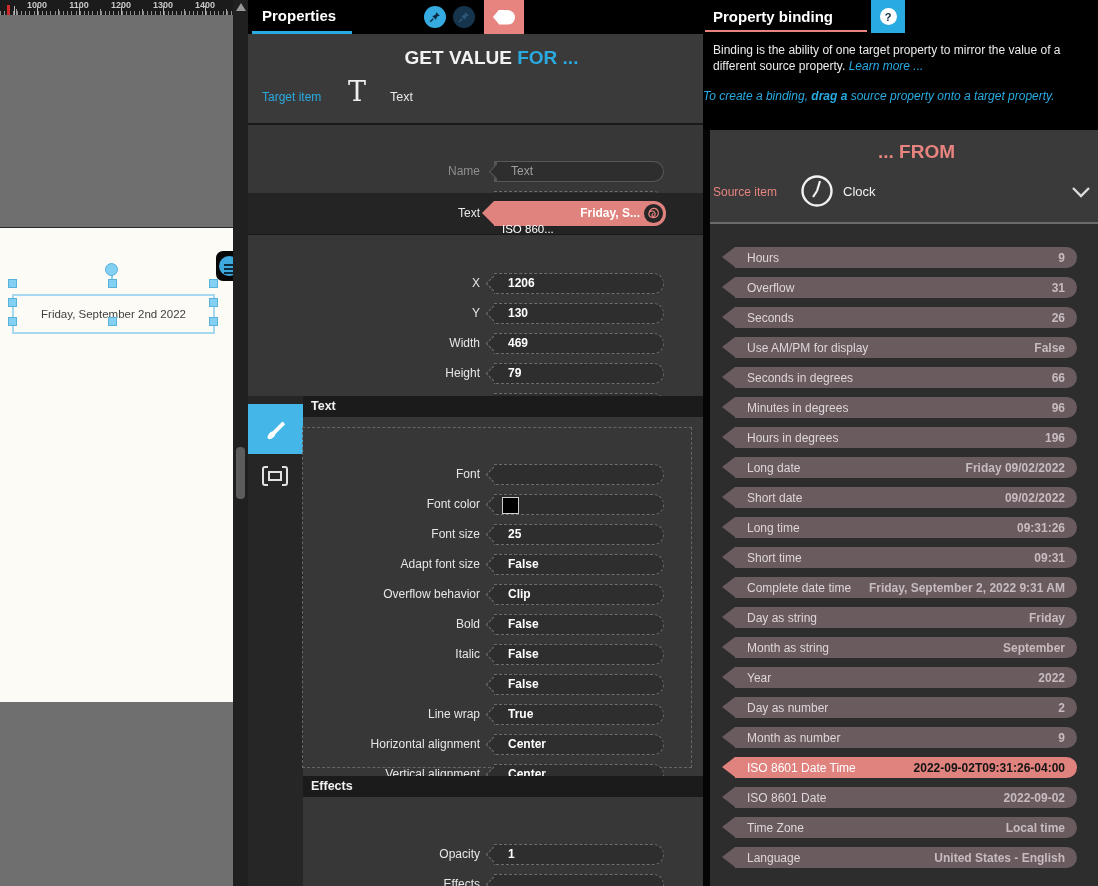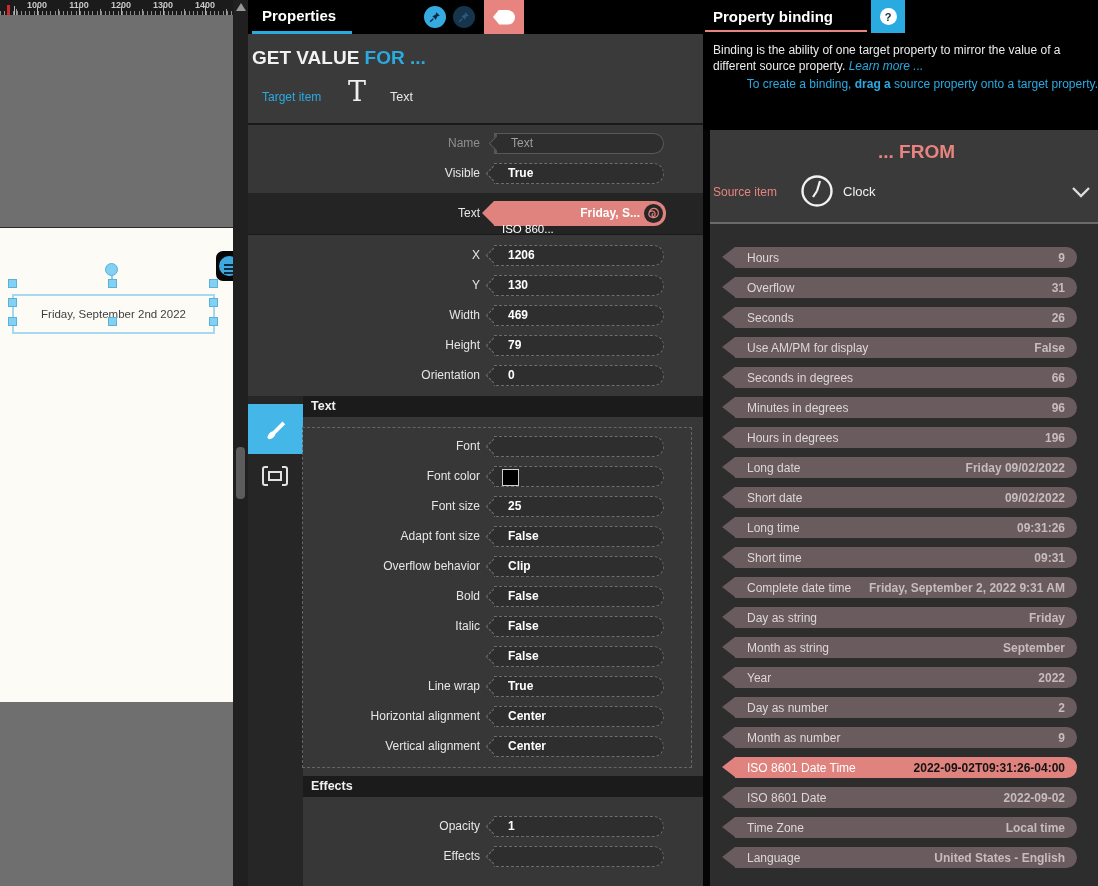--- a/index.html
+++ b/index.html
@@ -50,7 +50,7 @@
     clip-path:polygon(0 50%,28% 0,100% 0,100% 100%,28% 100%);}
 
   #props-header{left:0;top:34px;width:455px;height:89px;background:#3a3a3a;border-bottom:2px solid #191919;}
-  #gv-title{position:absolute;left:4px;top:13px;width:100%;font-size:19px;font-weight:bold;color:#f2f2f2;}
+  #gv-title{position:absolute;left:16px;top:13px;width:100%;text-align:center;font-size:19px;font-weight:bold;color:#f2f2f2;}
   #gv-title .accent{color:#29abe2;}
   #target-label{position:absolute;left:14px;top:56px;font-size:12px;color:#29abe2;}
   #target-ticon{position:absolute;left:100px;top:42px;font-family:"DejaVu Serif","Liberation Serif",serif;font-size:27px;color:#efefef;}

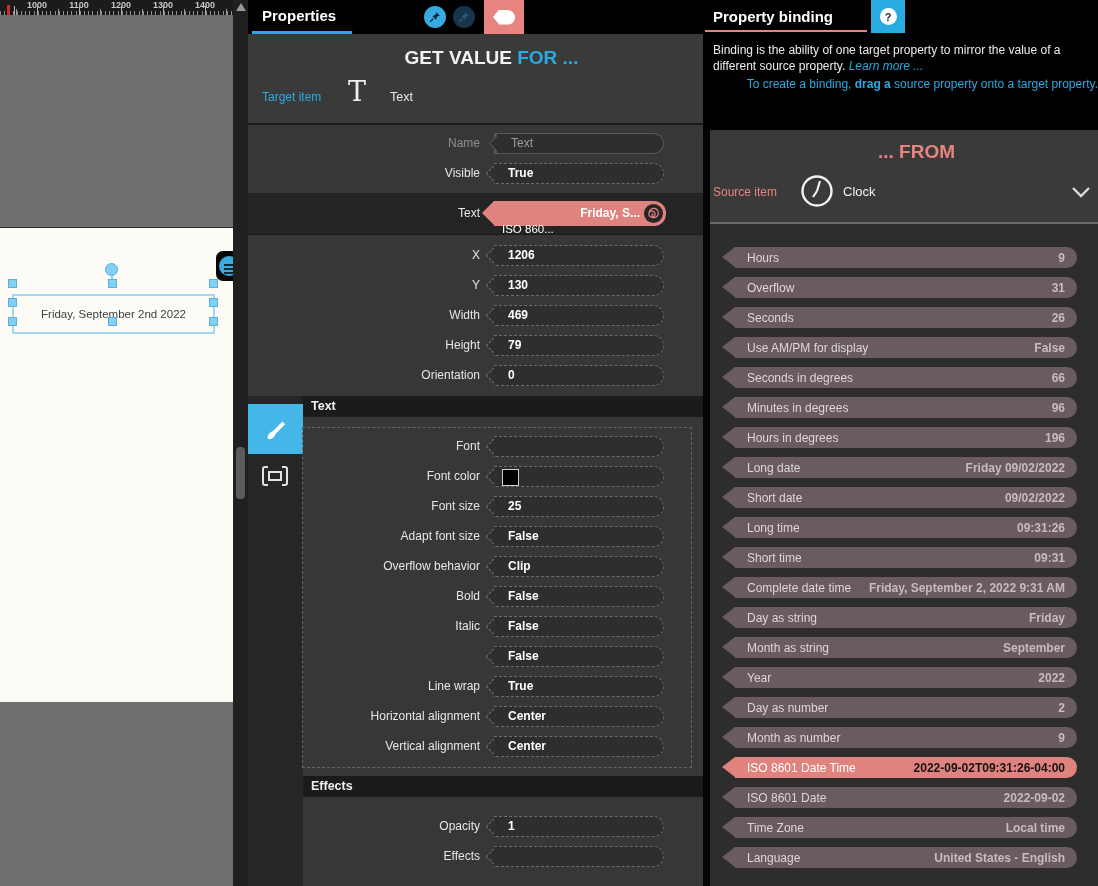--- a/index.html
+++ b/index.html
@@ -98,7 +98,7 @@
     display:flex;align-items:center;justify-content:center;}
   #bind-desc{position:absolute;left:10px;top:43px;width:374px;font-size:12px;line-height:1.3;color:#ececec;}
   #bind-desc .link{color:#29abe2;font-style:italic;}
-  #bind-hint{position:absolute;left:0;top:77px;width:100%;text-align:right;font-size:12px;color:#29abe2;}
+  #bind-hint{position:absolute;left:0;top:89px;width:100%;text-align:left;font-size:12px;font-style:italic;color:#29abe2;}
   #bind-hint .b{font-weight:bold;}
 
   #from-sec{left:0;top:130px;width:395px;height:92px;background:#3a3a3a;border-bottom:2px solid #6a6a6a;padding-left:32px;}

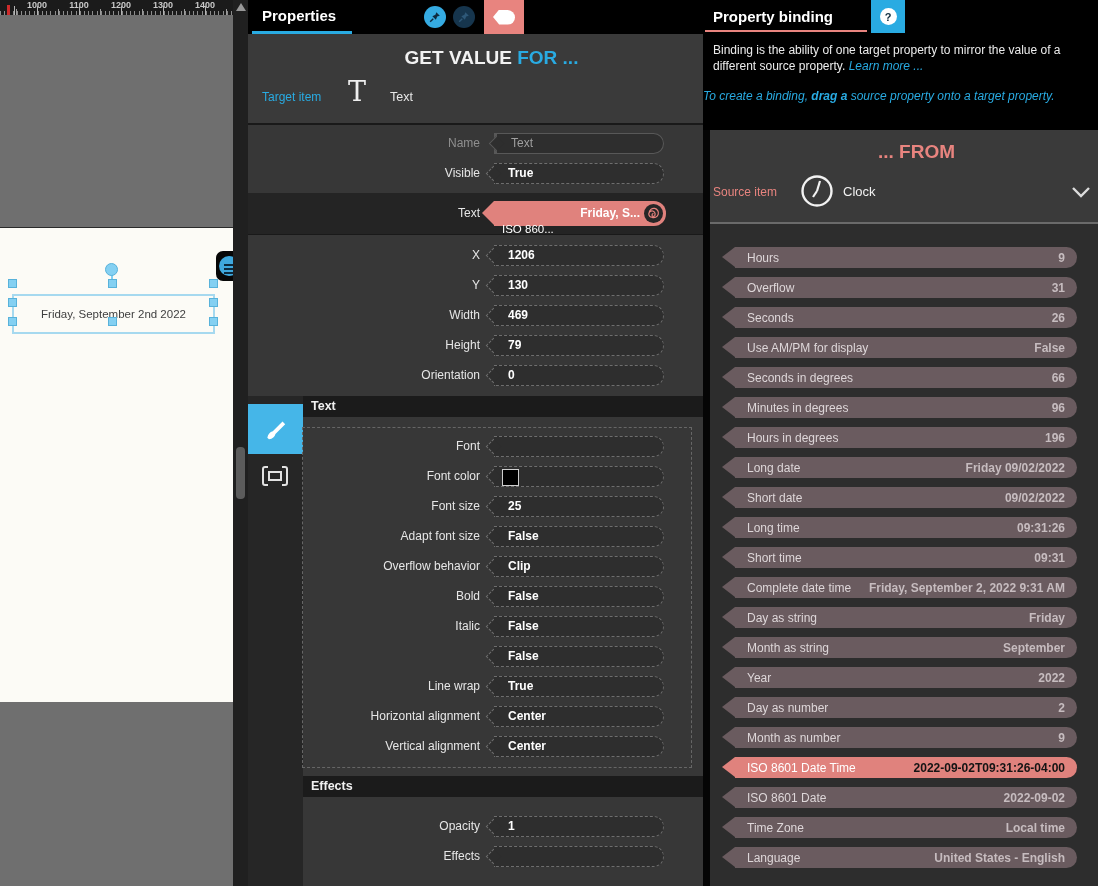--- a/index.html
+++ b/index.html
@@ -56,7 +56,7 @@
   #target-ticon{position:absolute;left:100px;top:42px;font-family:"DejaVu Serif","Liberation Serif",serif;font-size:27px;color:#efefef;}
   #target-type{position:absolute;left:142px;top:56px;font-size:12.5px;color:#e8e8e8;}
 
-  .prow{position:absolute;left:0;width:372px;height:21px;}
+  .prow{position:absolute;left:0;width:372px;height:21px;margin-top:28px;}
   .plabel{position:absolute;left:0;top:0;width:232px;text-align:right;font-size:12px;color:#e6e6e6;line-height:21px;white-space:nowrap;}
   .plabel.dim{color:#8f8f8f;}
   .pfield{position:absolute;left:246px;top:0;width:170px;height:21px;box-sizing:border-box;

